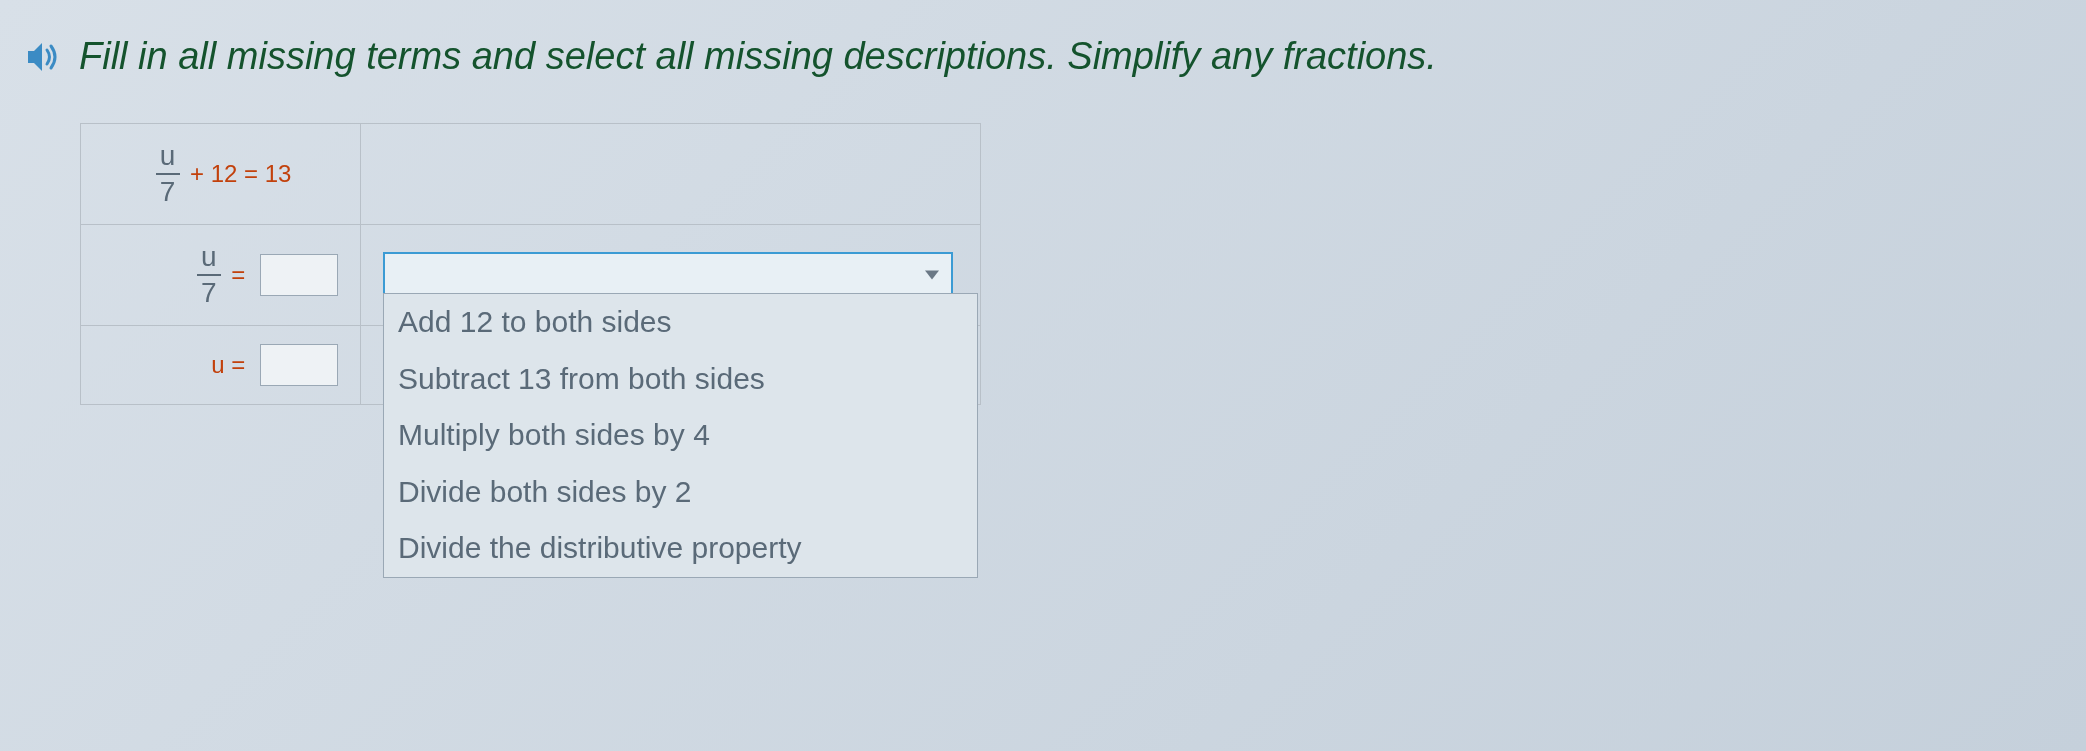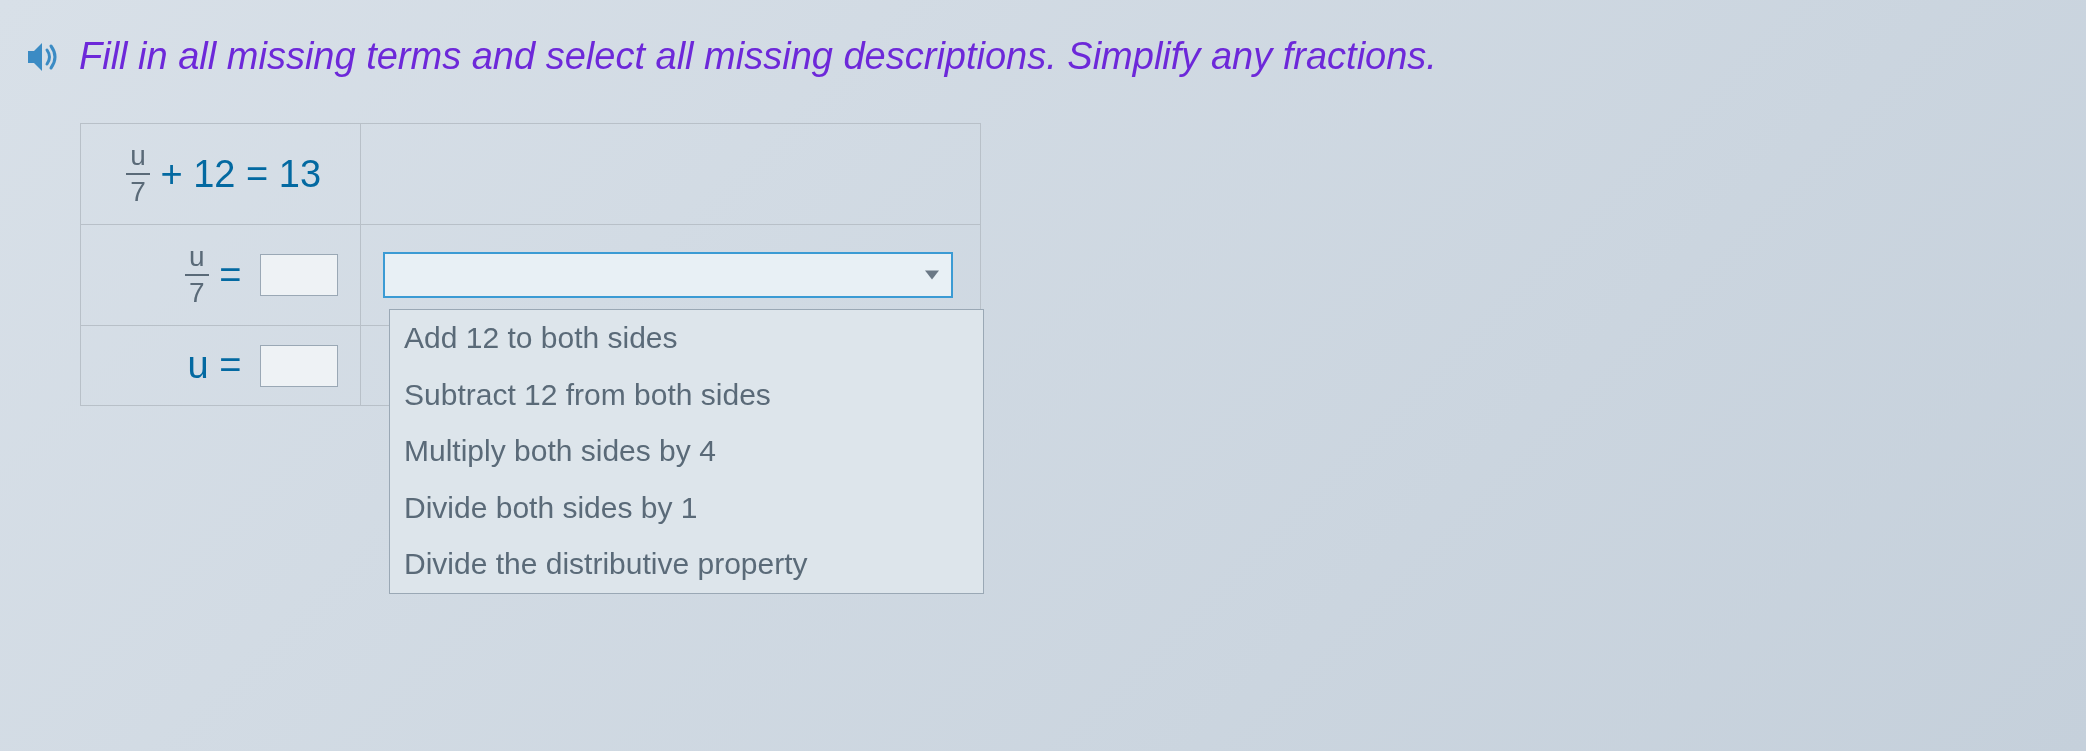--- a/index.html
+++ b/index.html
@@ -30,7 +30,7 @@
     .instruction-text {
       font-style: italic;
       font-size: 38px;
-      color: #6d28d9;
+      color: #14532d;
       line-height: 1.4;
     }
     .problem-container {

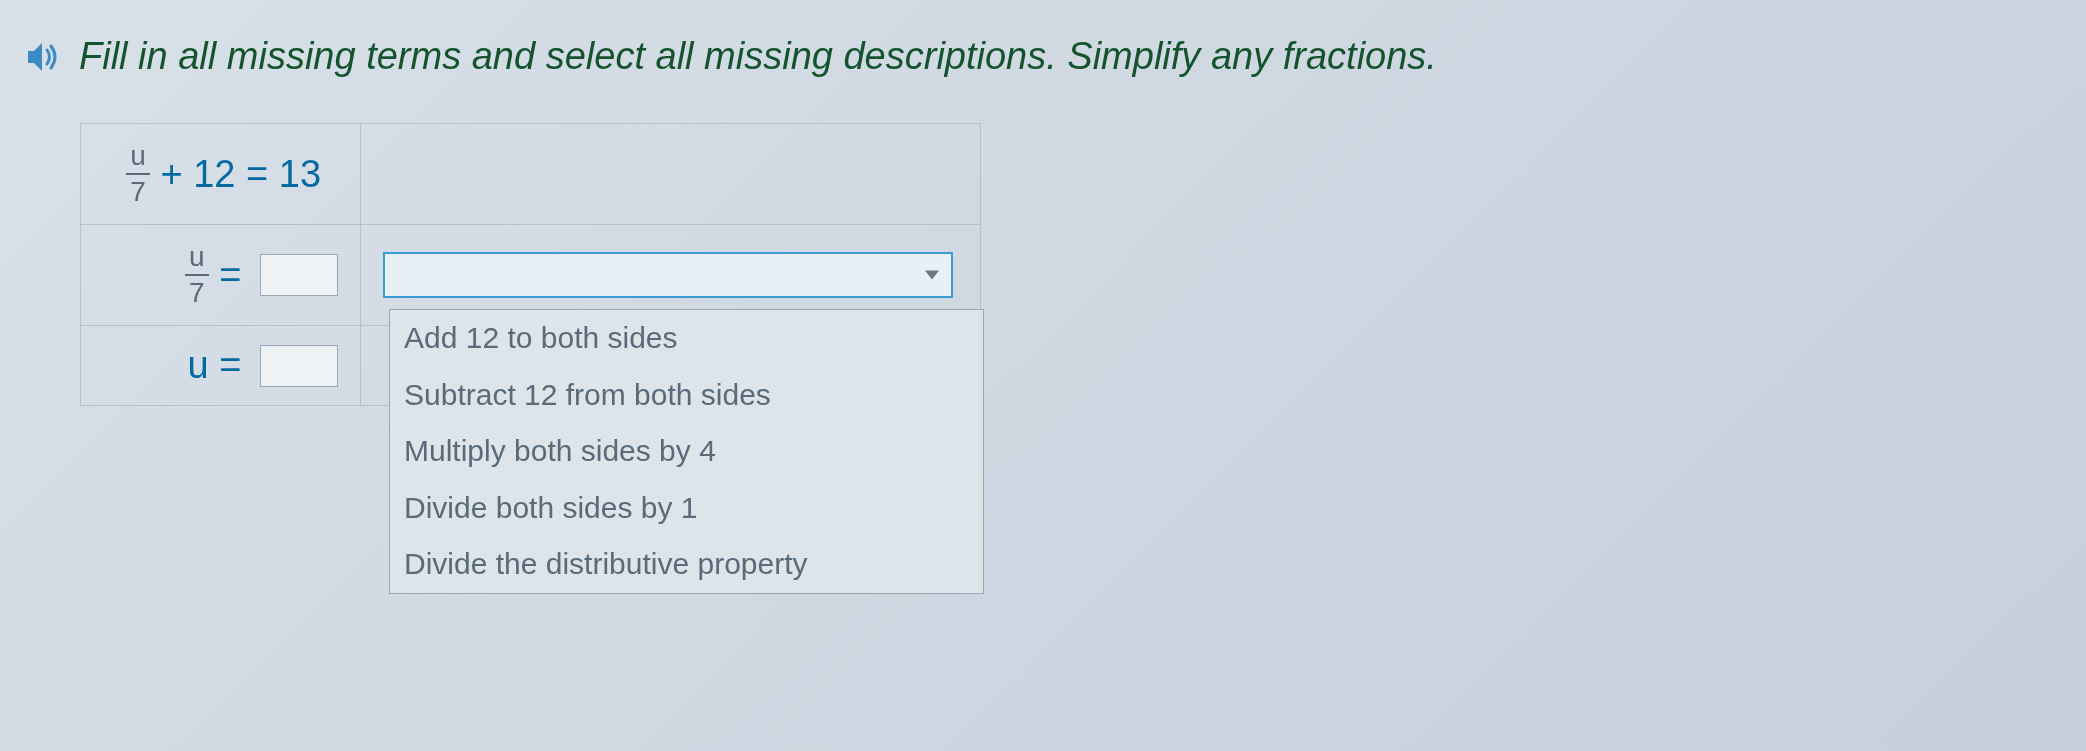--- a/index.html
+++ b/index.html
@@ -79,8 +79,8 @@
       padding-top: 3px;
     }
     .eq-text {
-      font-size: 38px;
-      color: #0369a1;
+      font-size: 24px;
+      color: #c2410c;
       vertical-align: middle;
     }
     .input-box {

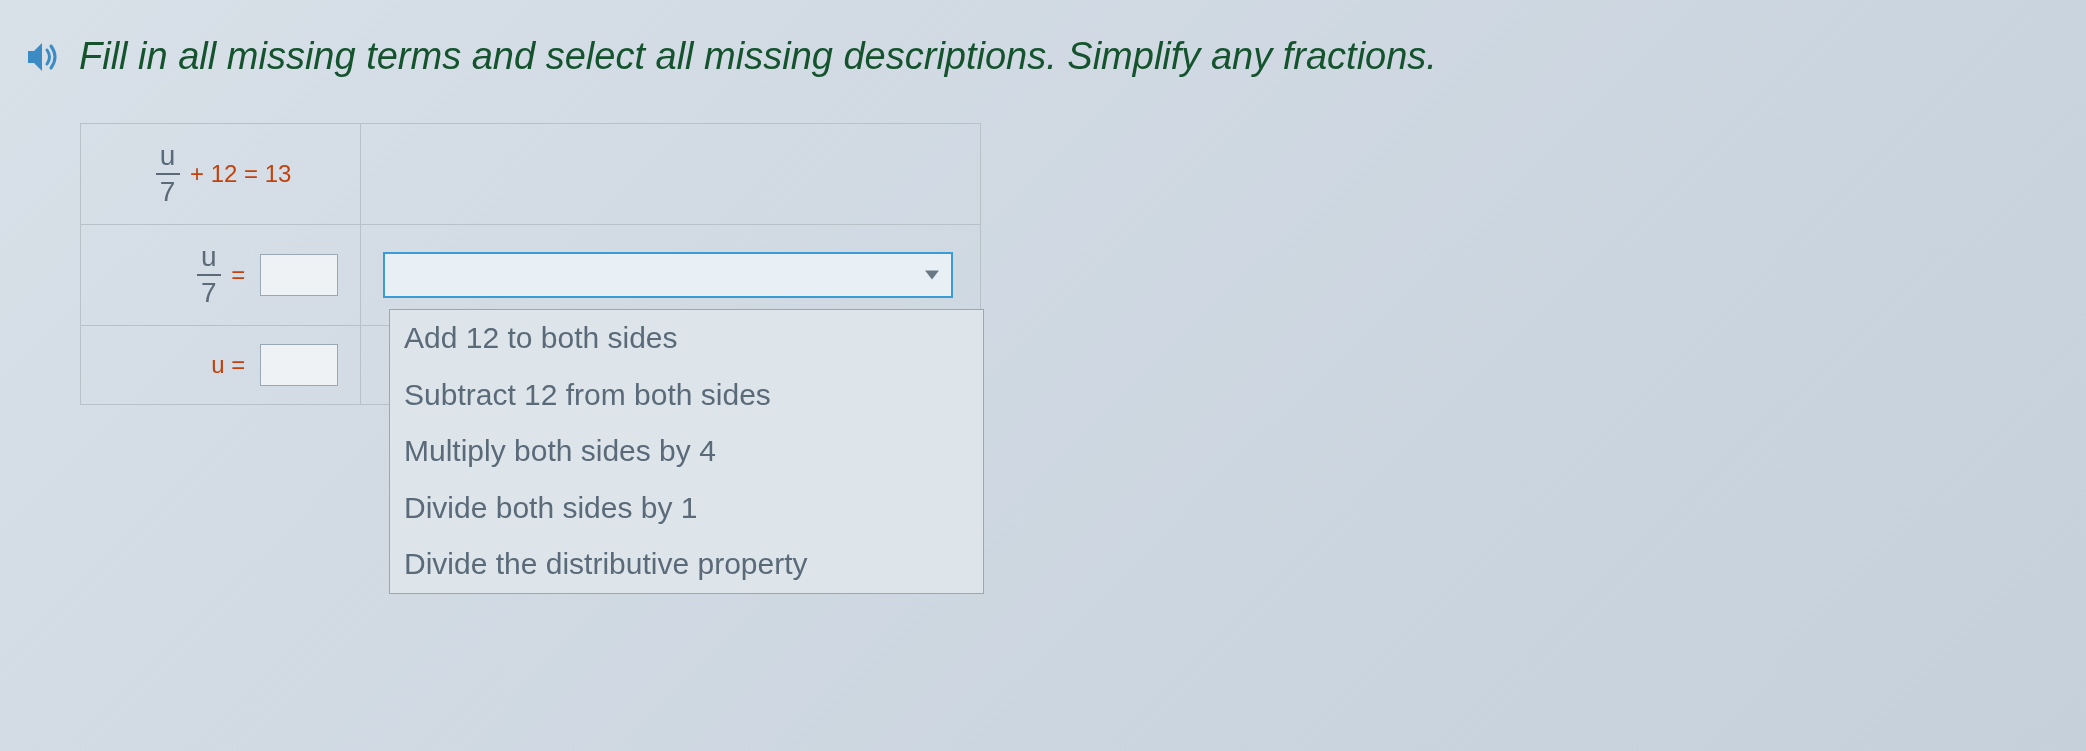--- a/index.html
+++ b/index.html
@@ -117,12 +117,11 @@
     .dropdown-list {
       position: absolute;
       top: 68px;
-      left: 28px;
+      left: 22px;
       width: 595px;
       border: 1px solid #9aa8b5;
       background: #dde5eb;
       z-index: 10;
-      margin-top: 16px;
     }
     .dropdown-item {
       padding: 8px 14px;

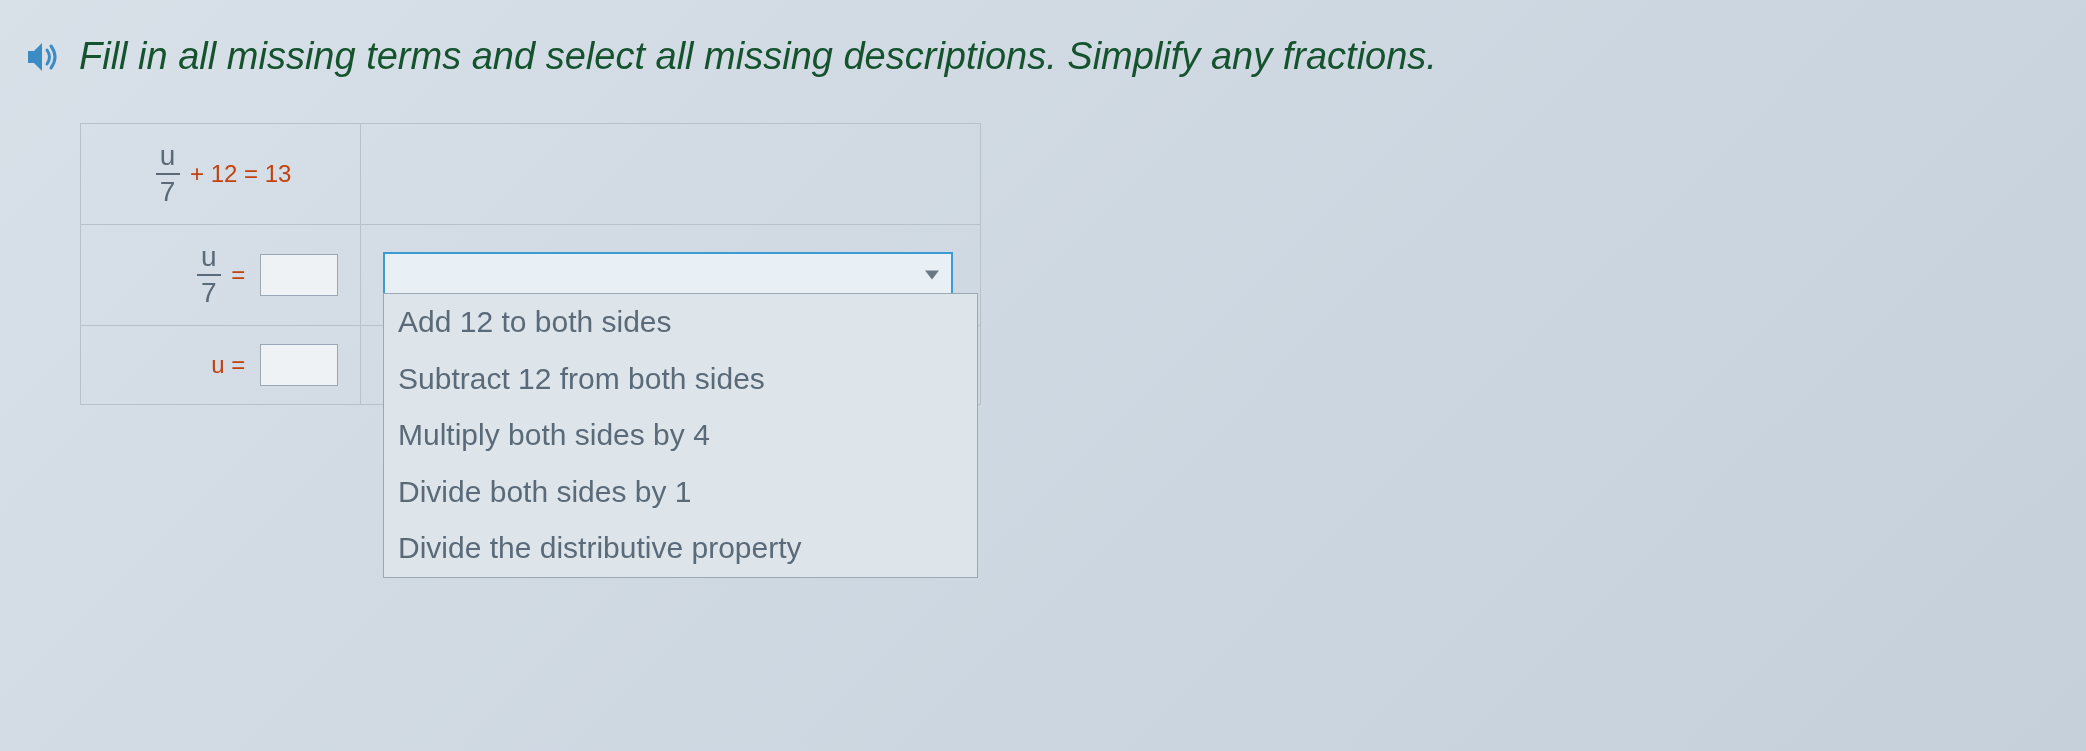--- a/index.html
+++ b/index.html
@@ -186,7 +186,7 @@
         </div>
         <div class="dropdown-list">
           <div class="dropdown-item">Add 12 to both sides</div>
-          <div class="dropdown-item">Subtract 12 from both sides</div>
+          <div class="dropdown-item">Subtract 13 from both sides</div>
           <div class="dropdown-item">Multiply both sides by 4</div>
           <div class="dropdown-item">Divide both sides by 1</div>
           <div class="dropdown-item">Divide the distributive property</div>

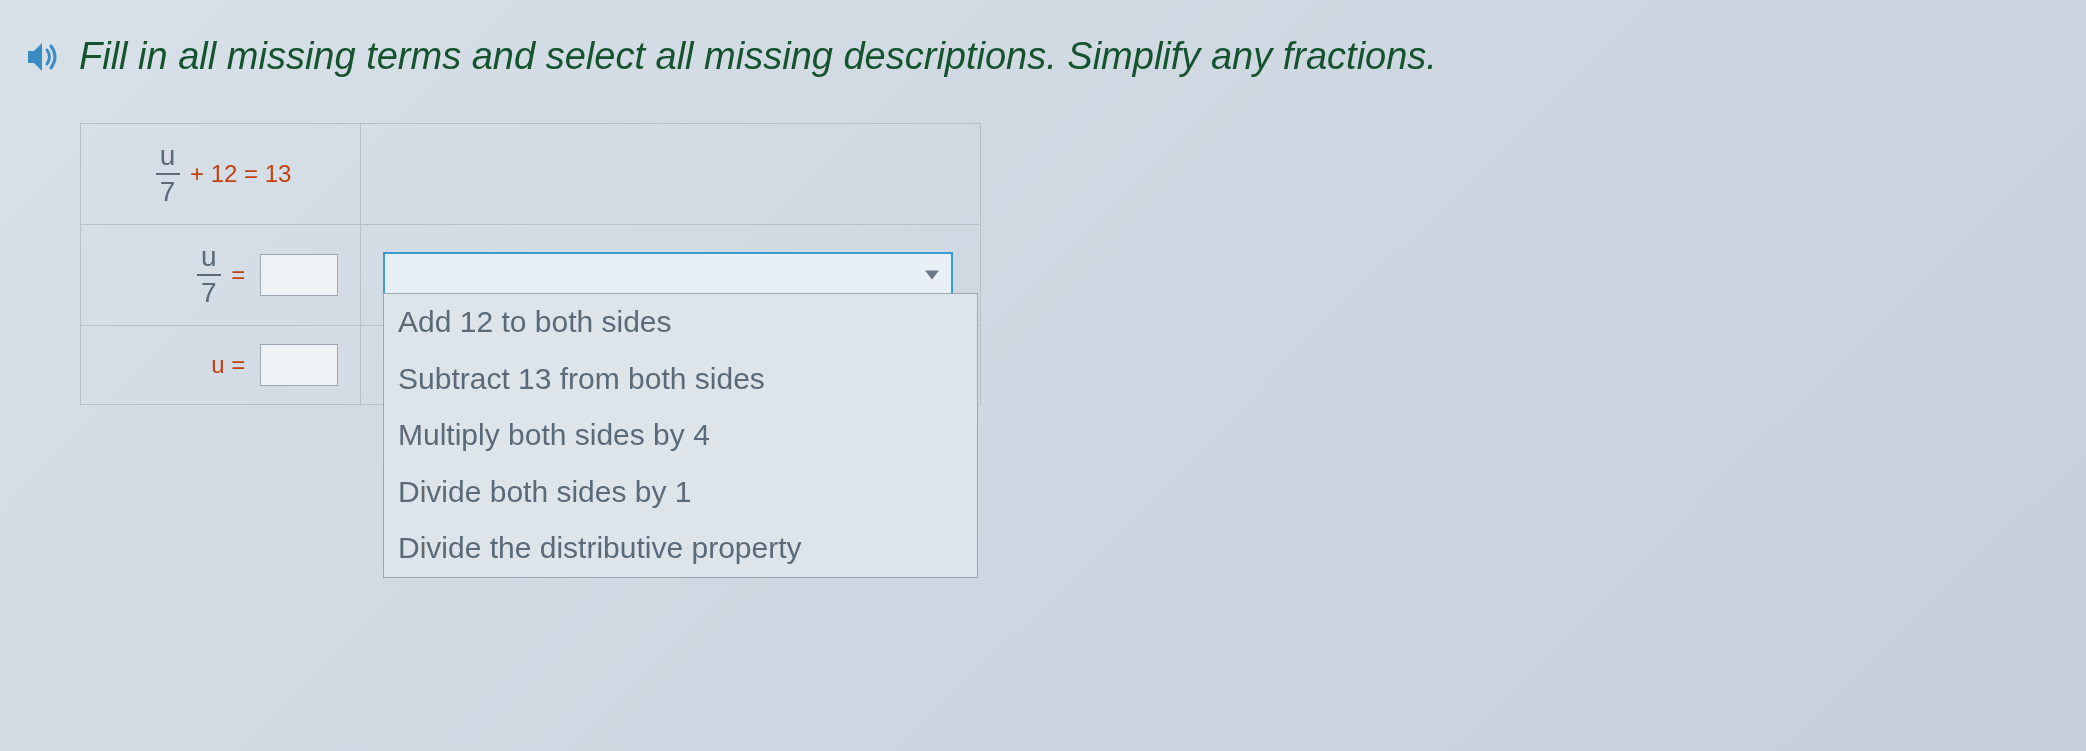--- a/index.html
+++ b/index.html
@@ -188,7 +188,7 @@
           <div class="dropdown-item">Add 12 to both sides</div>
           <div class="dropdown-item">Subtract 13 from both sides</div>
           <div class="dropdown-item">Multiply both sides by 4</div>
-          <div class="dropdown-item">Divide both sides by 1</div>
+          <div class="dropdown-item">Divide both sides by 2</div>
           <div class="dropdown-item">Divide the distributive property</div>
         </div>
       </td>

